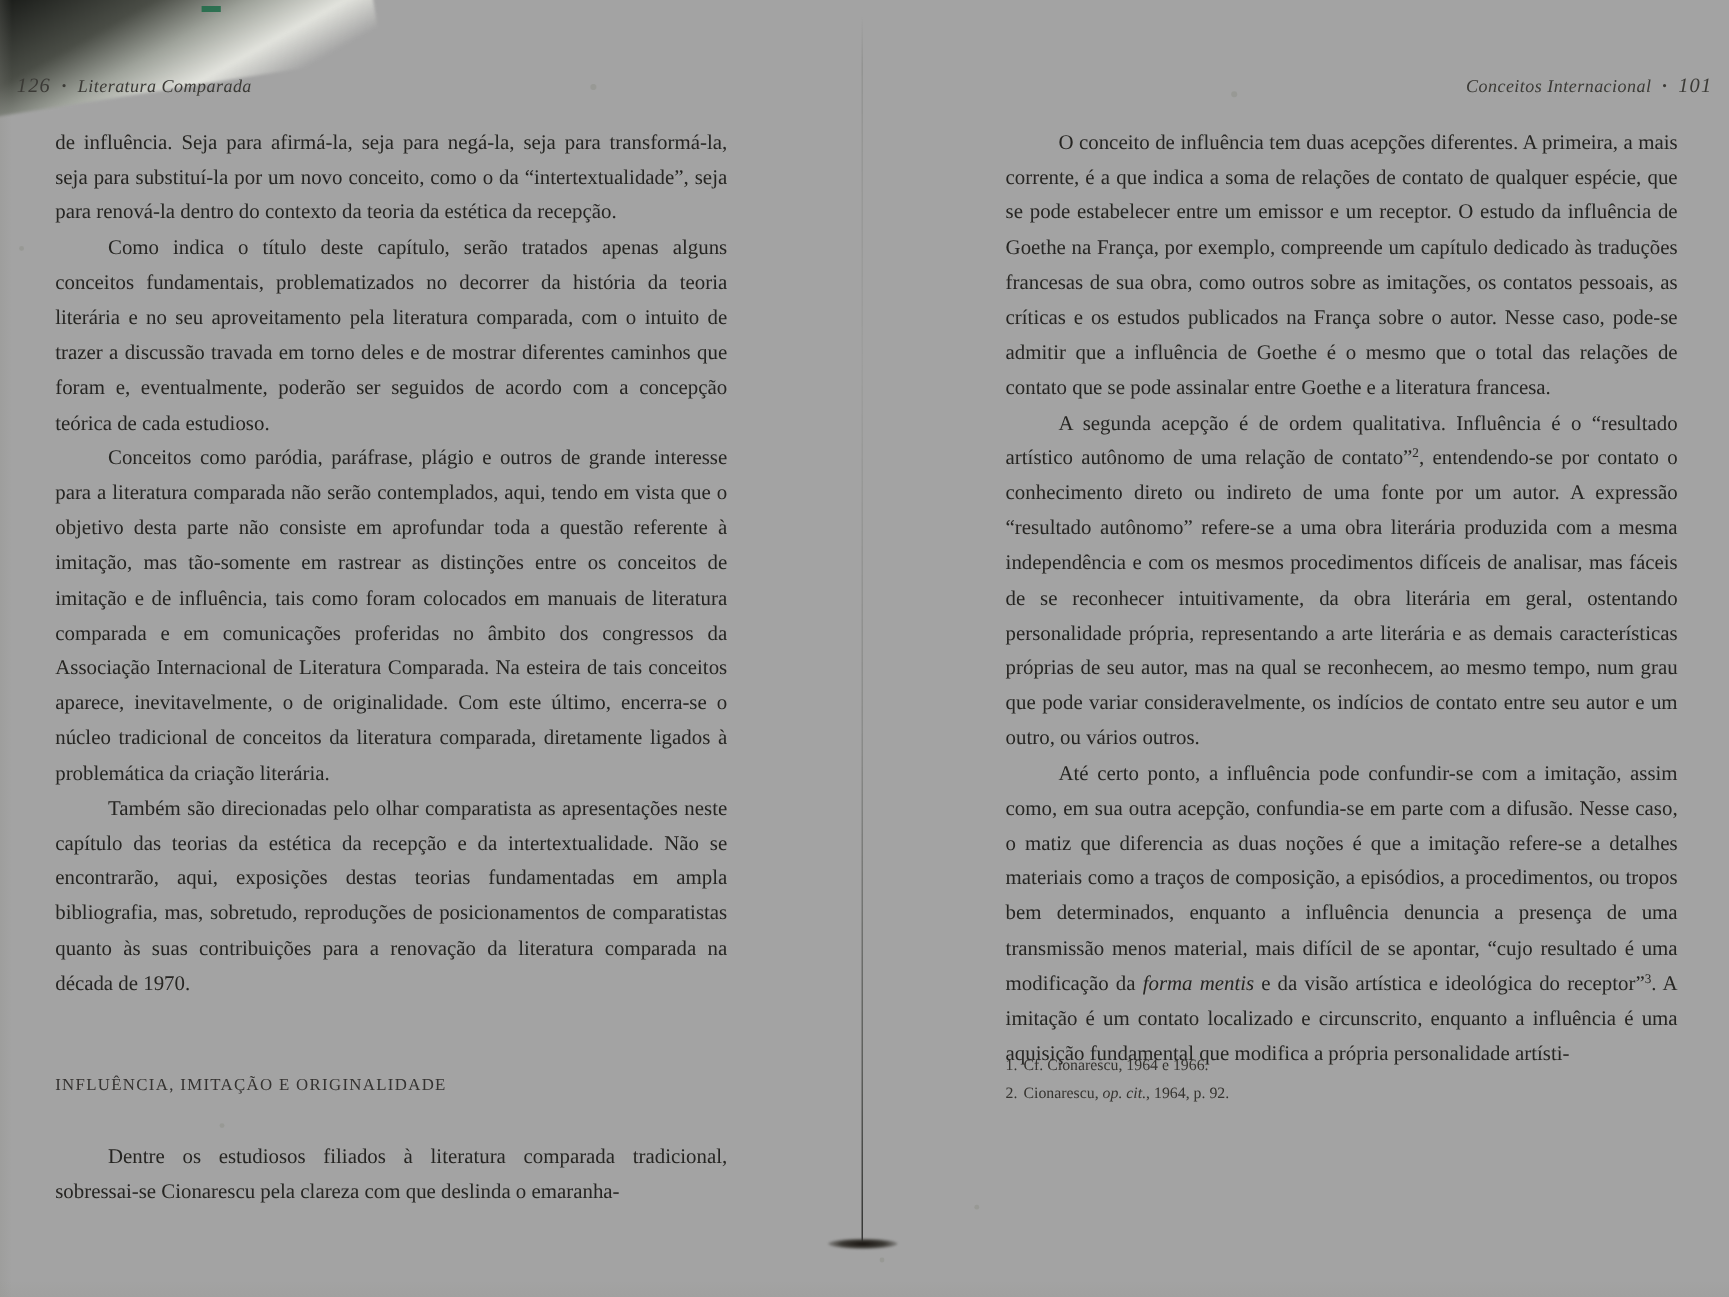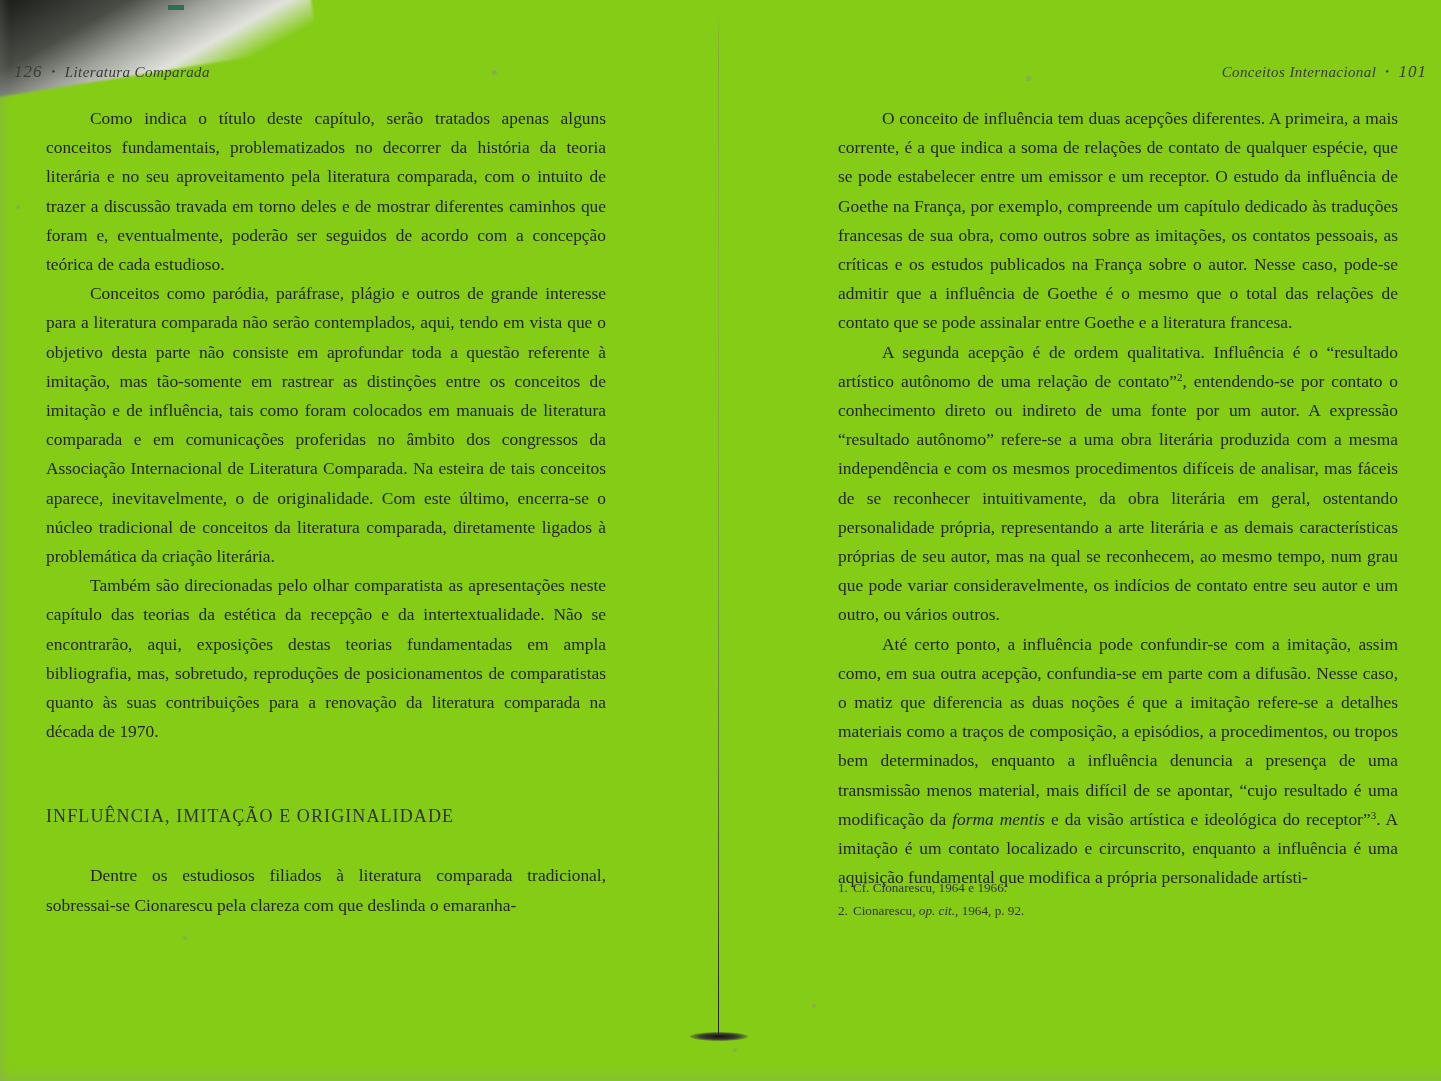--- a/index.html
+++ b/index.html
@@ -19,7 +19,7 @@
     position: relative;
     width: 1441px;
     height: 1081px;
-    background: #84cc16;
+    background: #a3a3a3;
     overflow: hidden;
   }
 

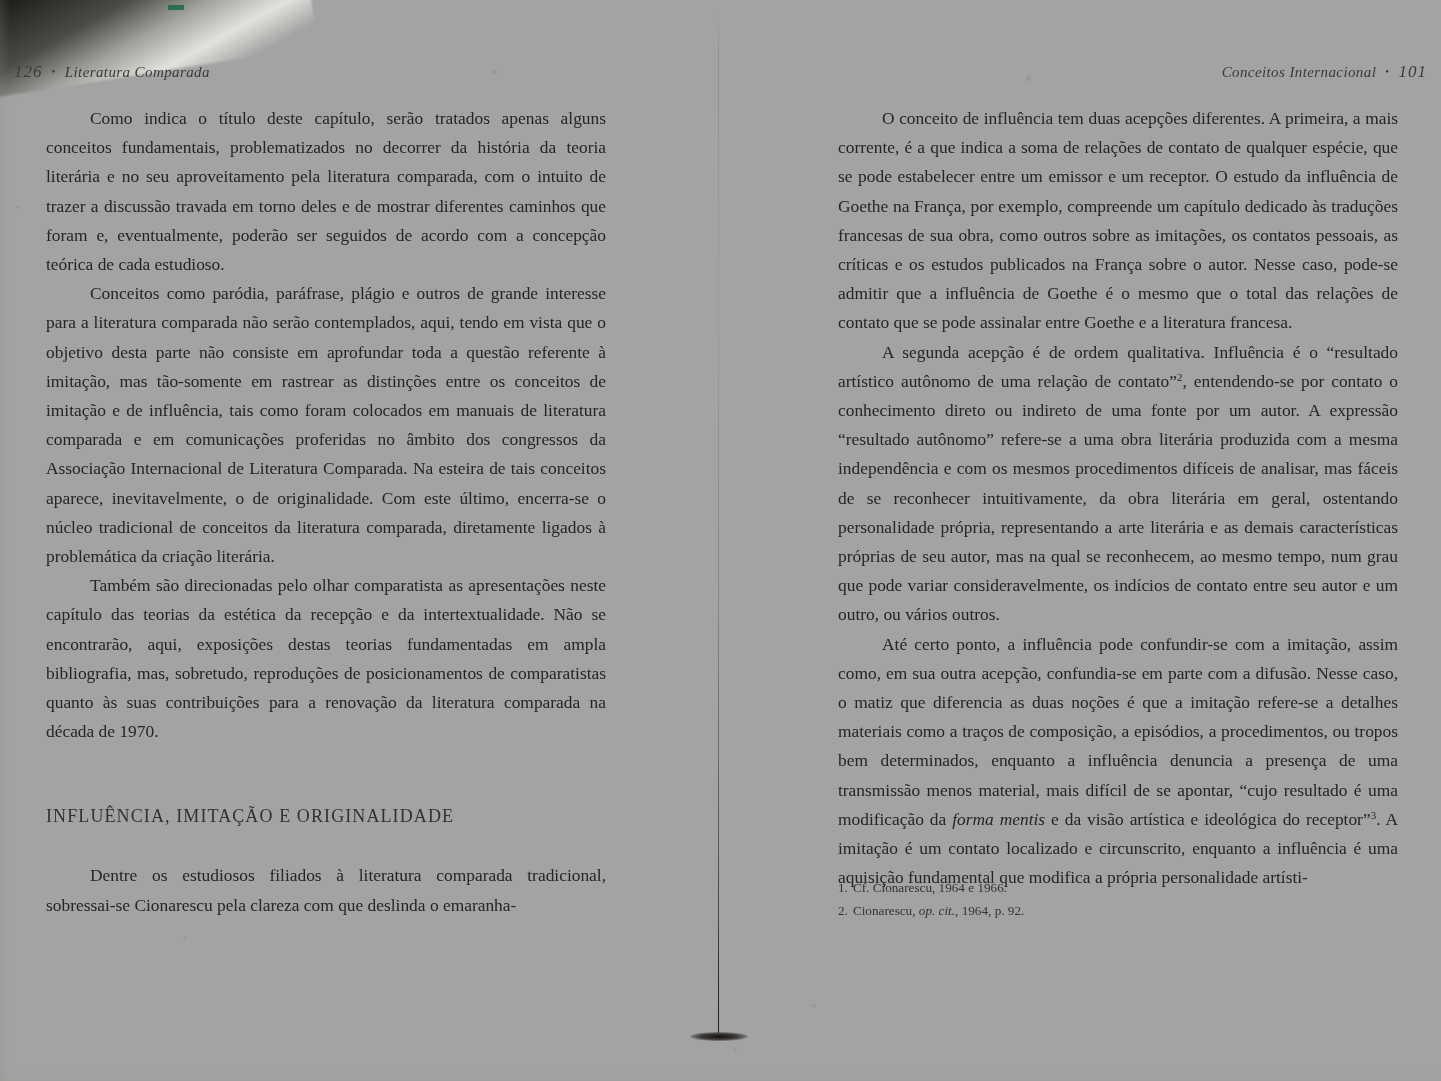--- a/index.html
+++ b/index.html
@@ -182,6 +182,7 @@
   </div>
 
   <div class="column" id="column-left">
+    <p class="para noindent">de influência. Seja para afirmá-la, seja para negá-la, seja para transformá-la, seja para substituí-la por um novo conceito, como o da “intertextualidade”, seja para renová-la dentro do contexto da teoria da estética da recepção.</p>
     <p class="para">Como indica o título deste capítulo, serão tratados apenas alguns conceitos fundamentais, problematizados no decorrer da história da teoria literária e no seu aproveitamento pela literatura comparada, com o intuito de trazer a discussão travada em torno deles e de mostrar diferentes caminhos que foram e, eventualmente, poderão ser seguidos de acordo com a concepção teórica de cada estudioso.</p>
     <p class="para">Conceitos como paródia, paráfrase, plágio e outros de grande interesse para a literatura comparada não serão contemplados, aqui, tendo em vista que o objetivo desta parte não consiste em aprofundar toda a questão referente à imitação, mas tão-somente em rastrear as distinções entre os conceitos de imitação e de influência, tais como foram colocados em manuais de literatura comparada e em comunicações proferidas no âmbito dos congressos da Associação Internacional de Literatura Comparada. Na esteira de tais conceitos aparece, inevitavelmente, o de originalidade. Com este último, encerra-se o núcleo tradicional de conceitos da literatura comparada, diretamente ligados à problemática da criação literária.</p>
     <p class="para">Também são direcionadas pelo olhar comparatista as apresentações neste capítulo das teorias da estética da recepção e da intertextualidade. Não se encontrarão, aqui, exposições destas teorias fundamentadas em ampla bibliografia, mas, sobretudo, reproduções de posicionamentos de comparatistas quanto às suas contribuições para a renovação da literatura comparada na década de 1970.</p>

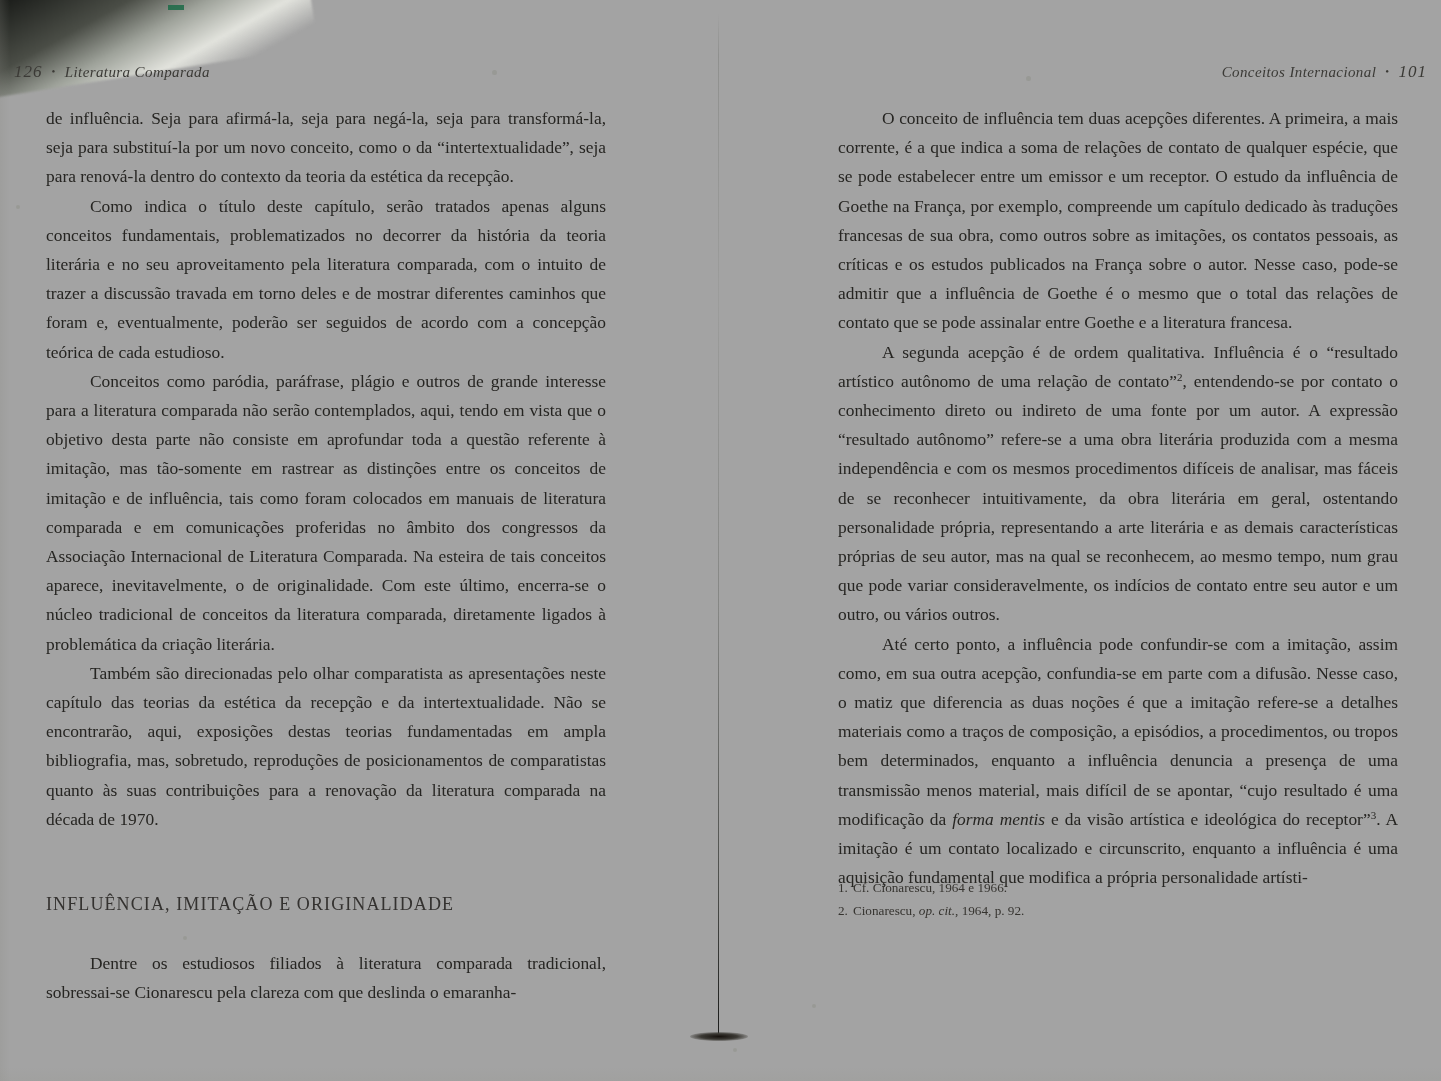--- a/index.html
+++ b/index.html
@@ -123,7 +123,7 @@
 
   .section-heading {
     margin: 0;
-    font-size: 18px;
+    font-size: 14px;
     font-weight: normal;
     letter-spacing: 1.1px;
     line-height: 29px;

